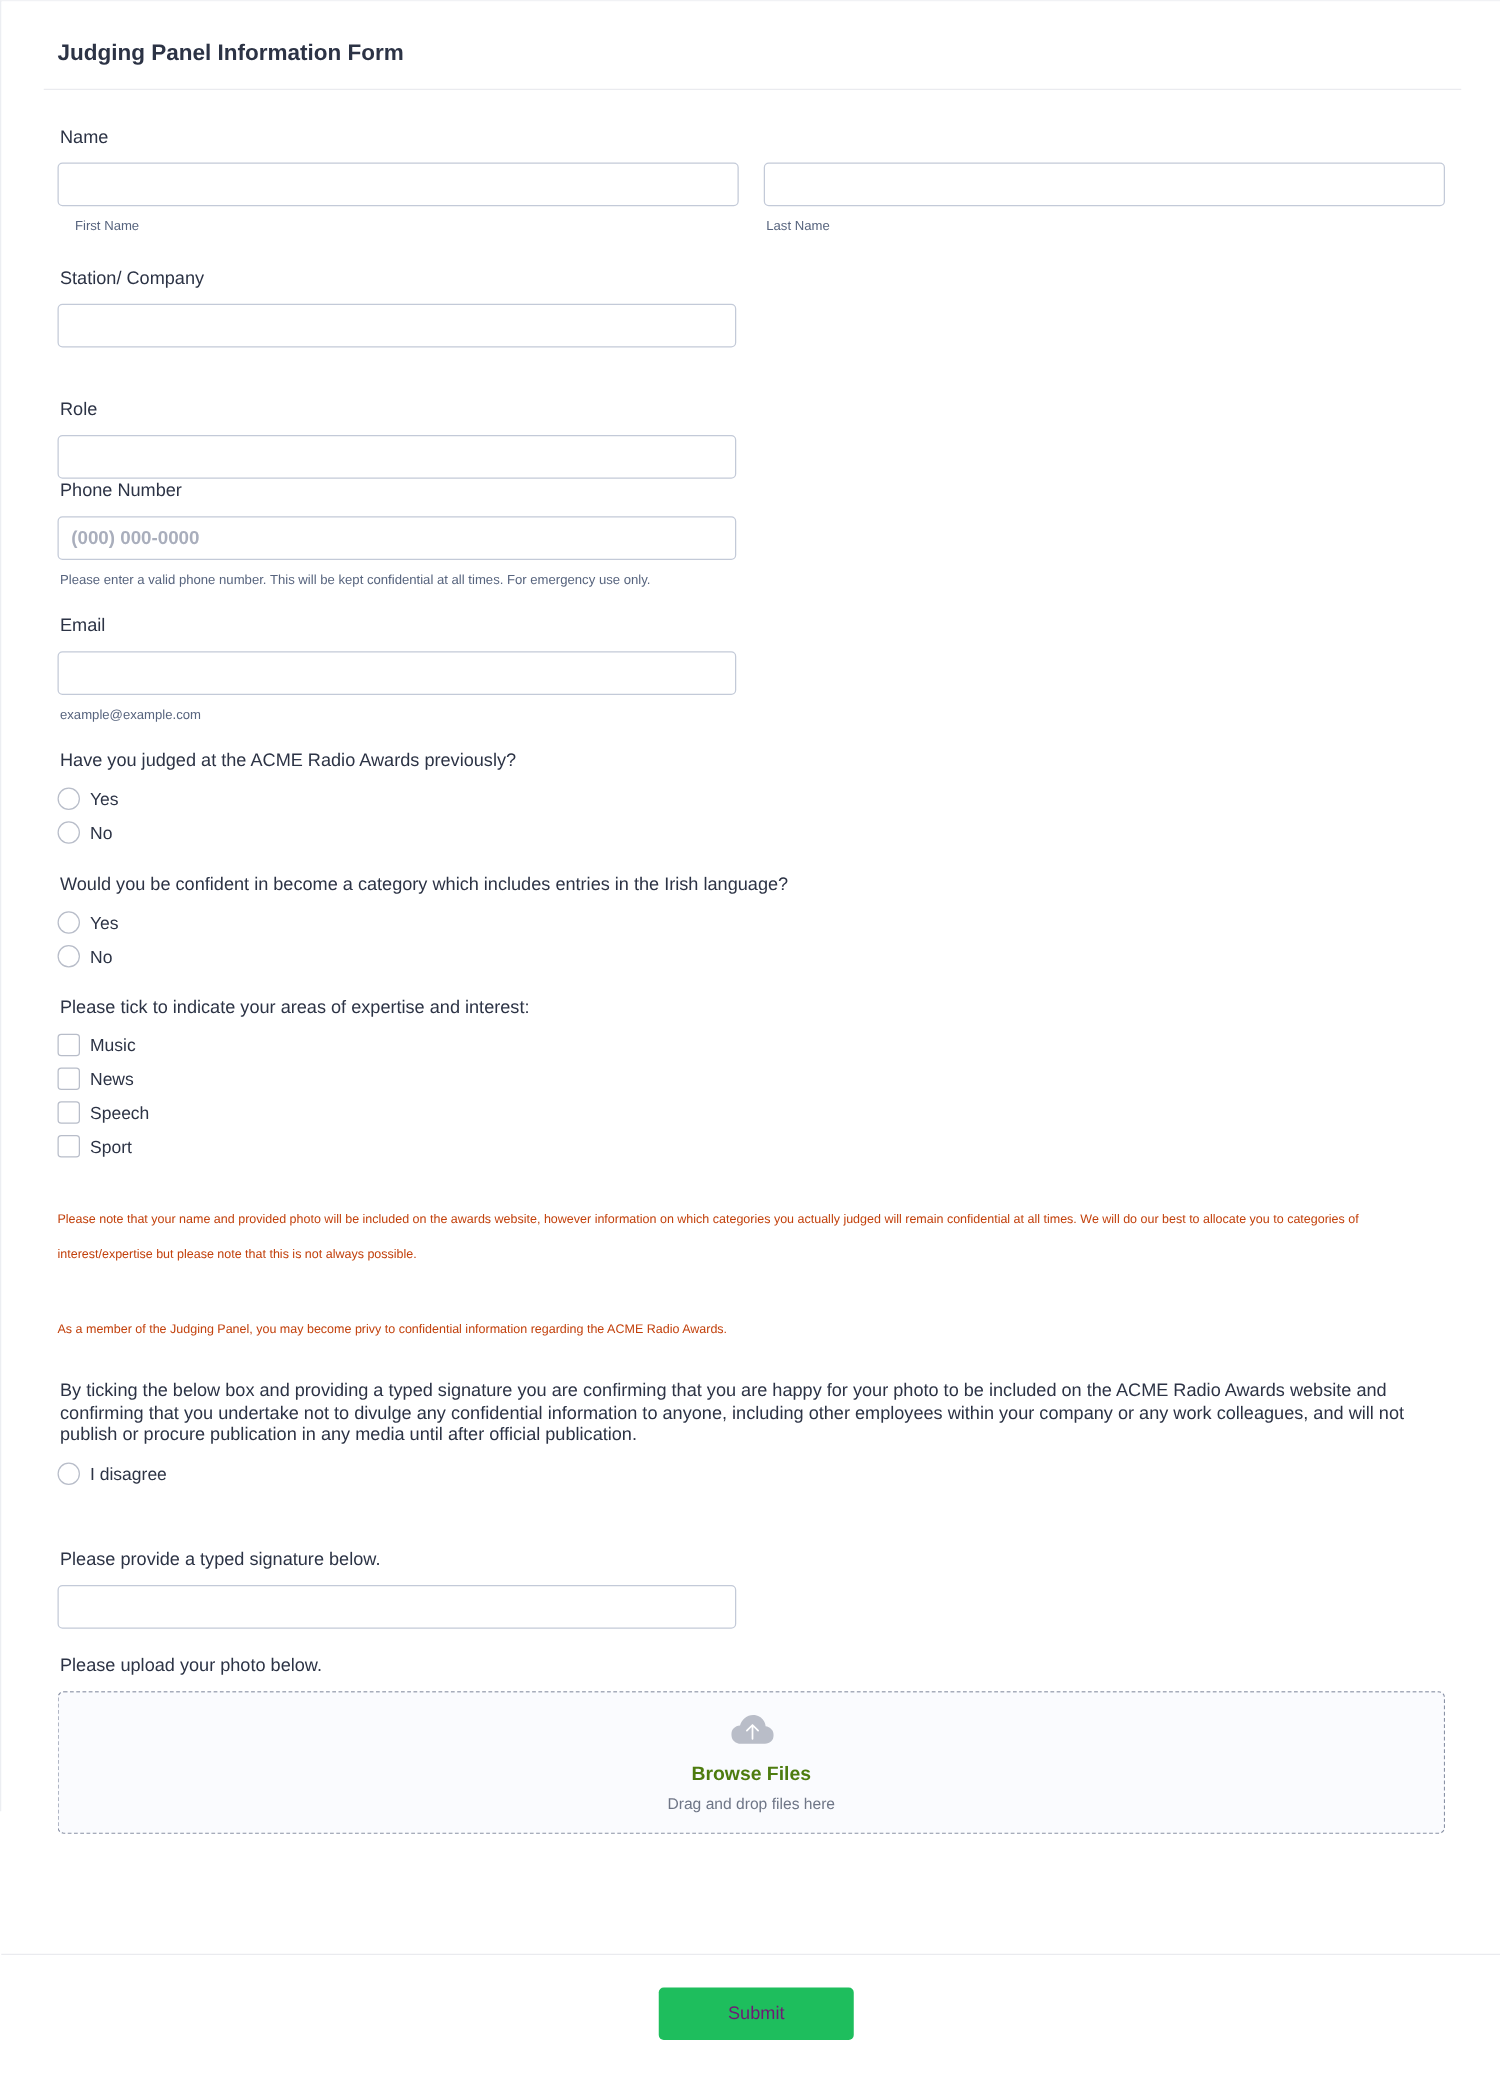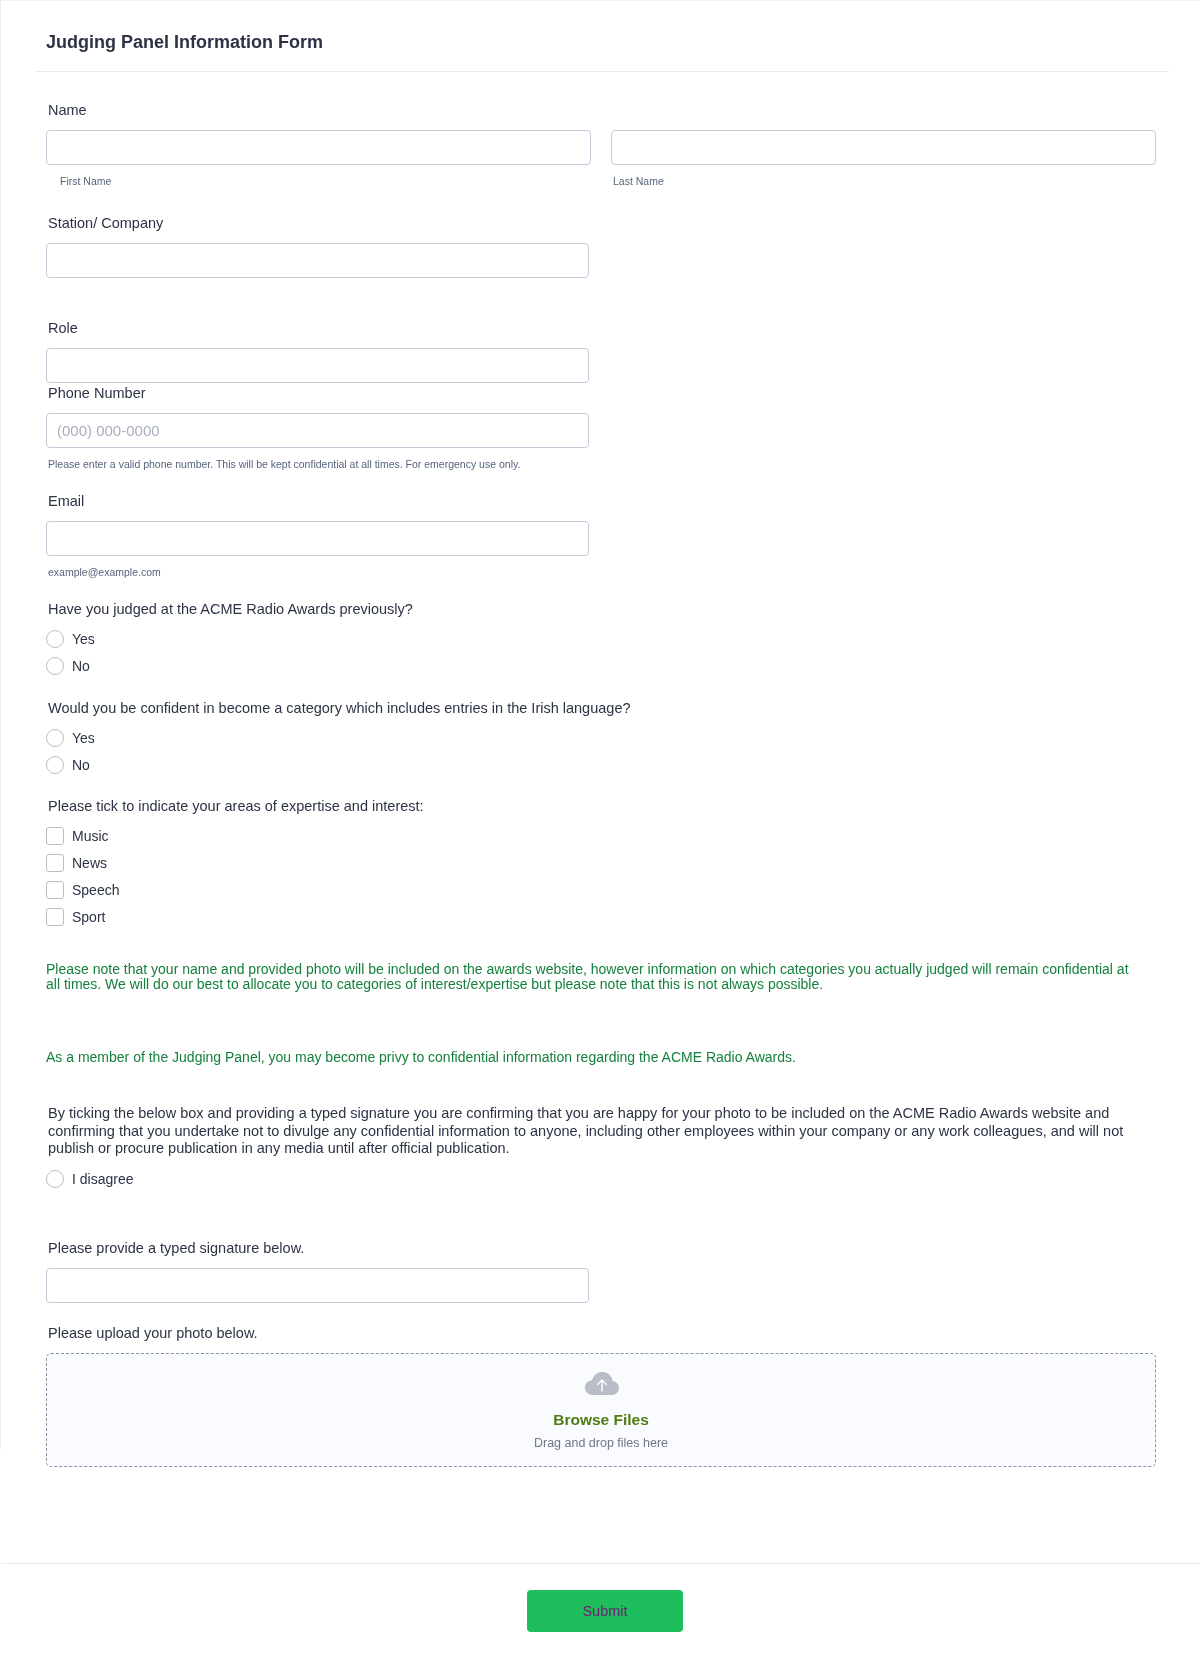--- a/index.html
+++ b/index.html
@@ -52,6 +52,7 @@
       padding: 0 10px;
       color: #2c3345;
       outline: none;
+      font-weight: bold;
     }
     .input::placeholder { color: #a9aebc; }
     .sublabel {

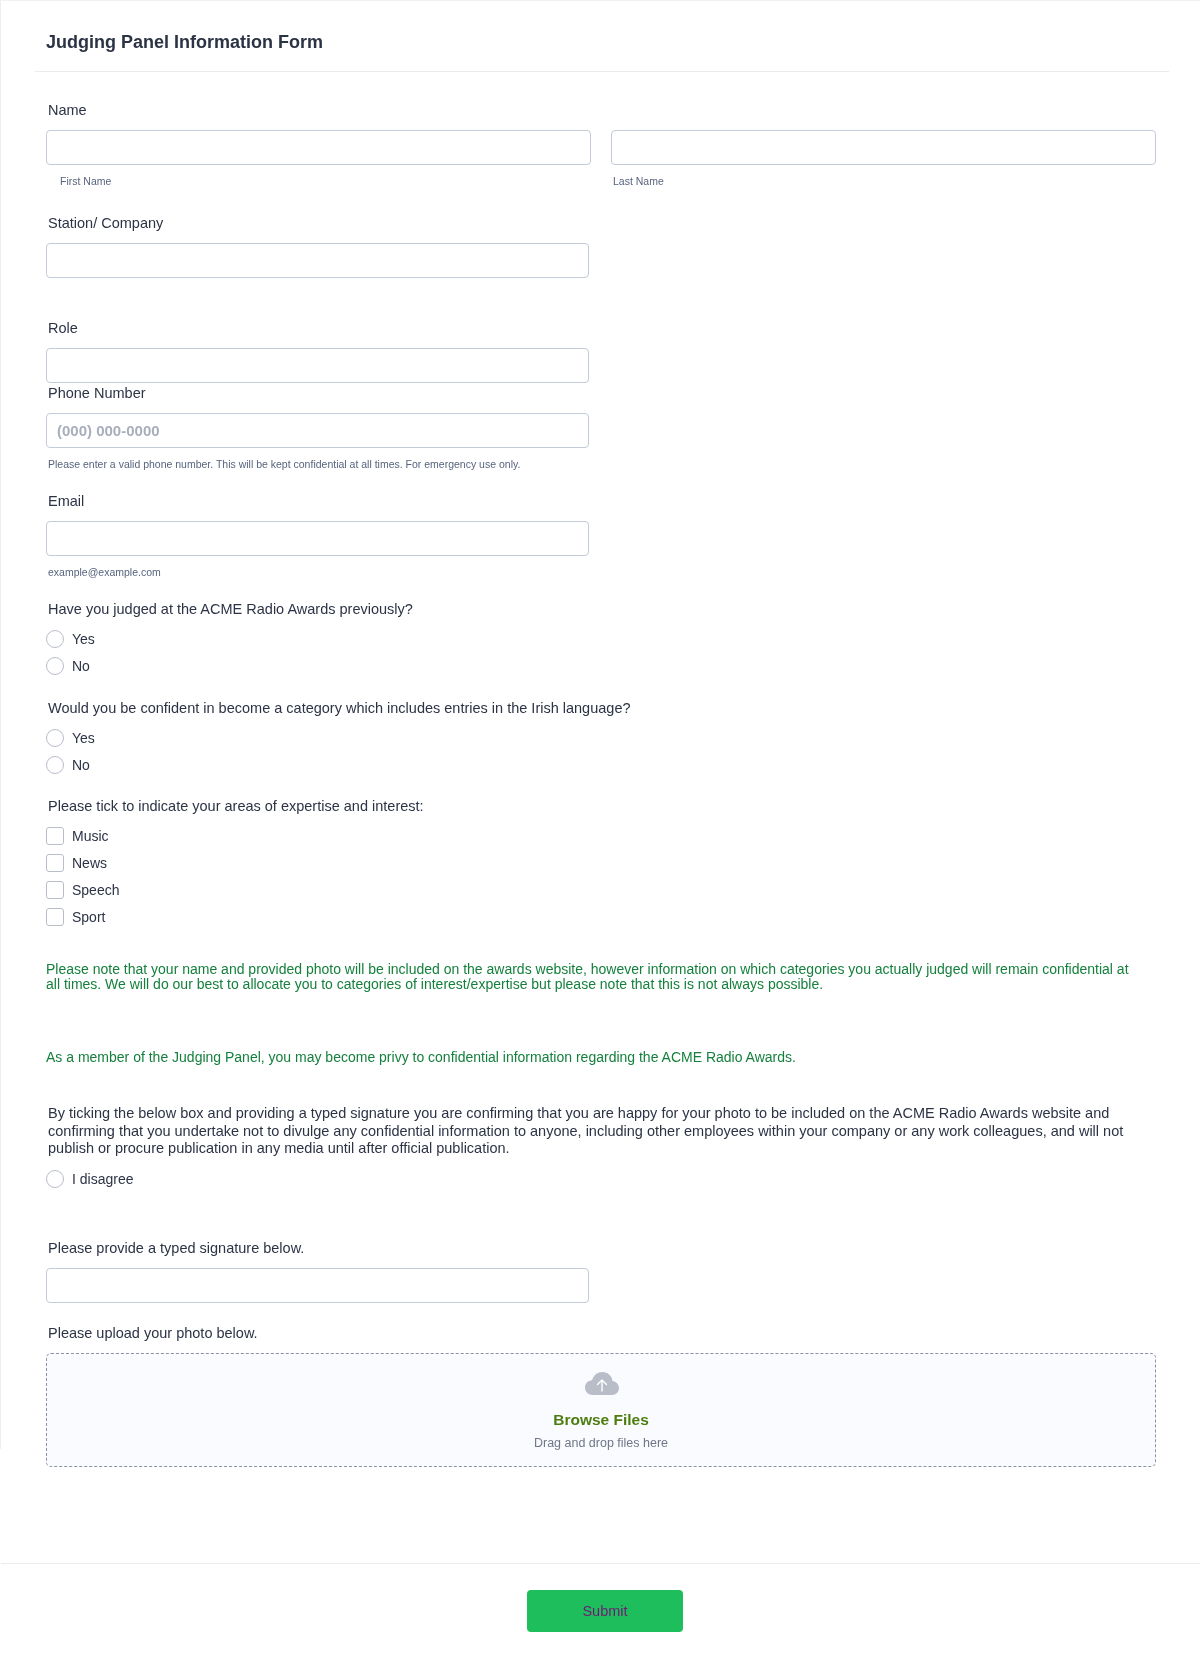--- a/index.html
+++ b/index.html
@@ -90,9 +90,9 @@
       position: absolute;
       left: 45px;
       width: 1100px;
-      font-size: 14px;
-      color: #15803d;
-      line-height: 15px;
+      font-size: 10px;
+      color: #c2410c;
+      line-height: 28px;
     }
     .dropzone {
       position: absolute;

